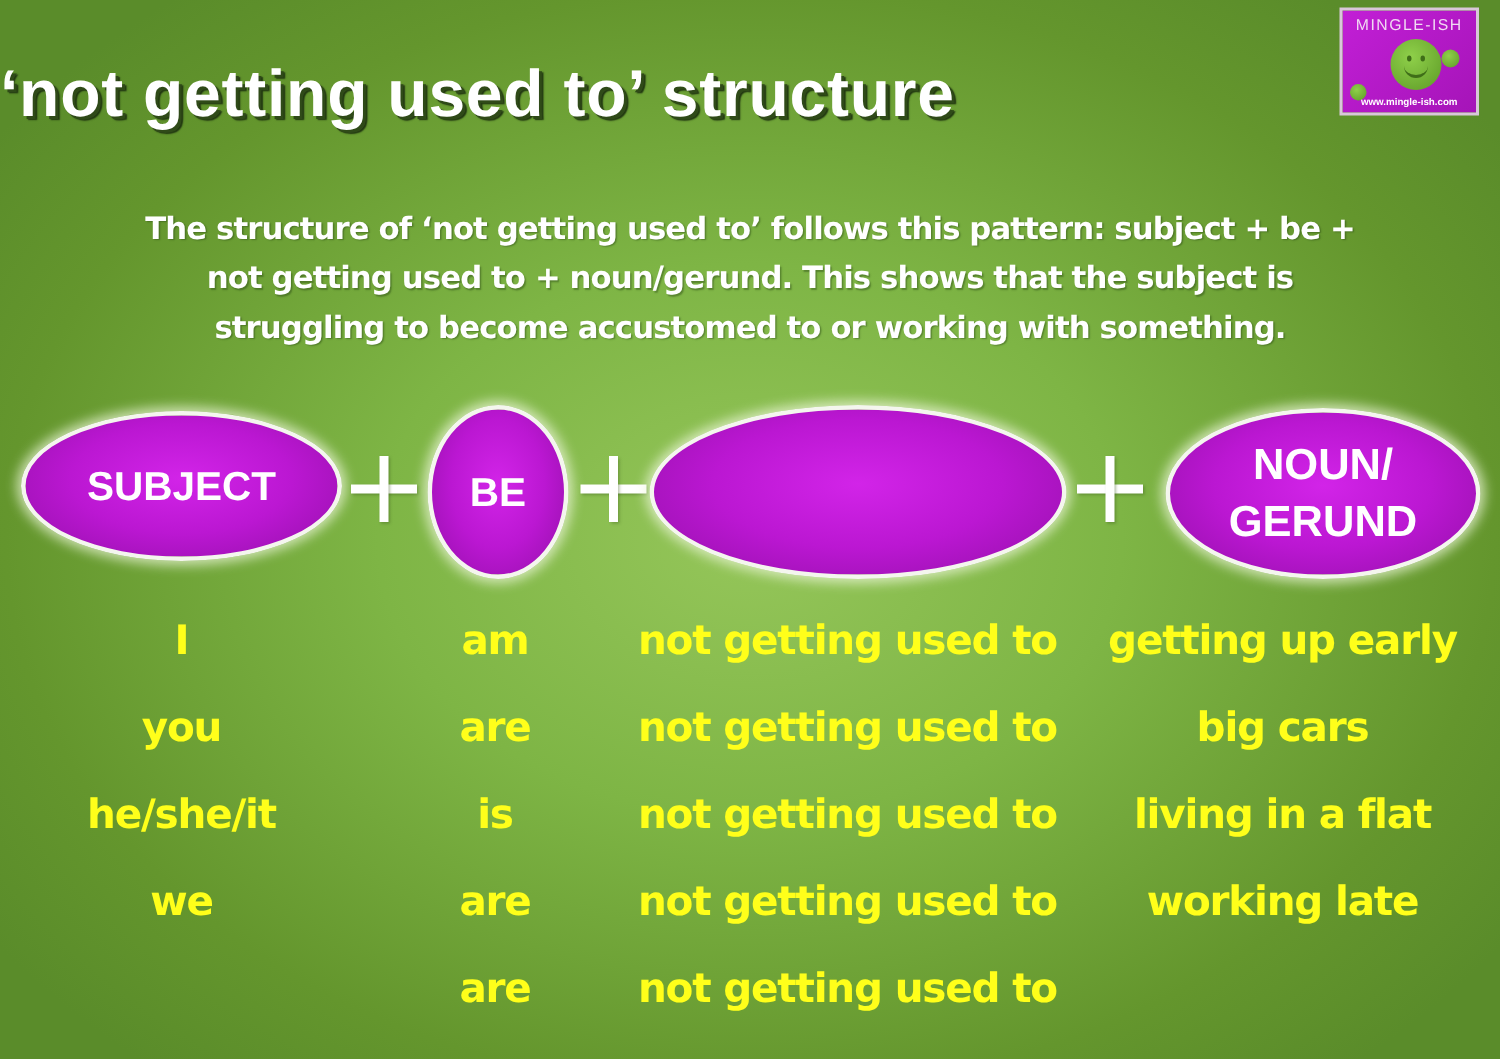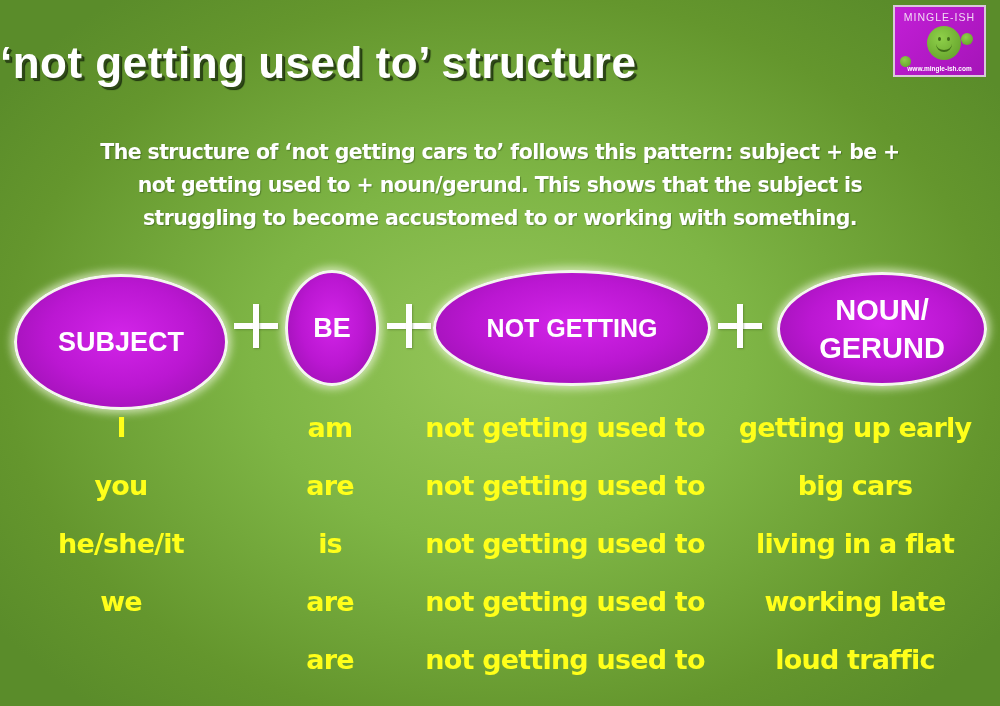--- a/index.html
+++ b/index.html
@@ -96,7 +96,7 @@
 </div>
 
 <div class="intro">
-  <div>The structure of ‘not getting cars to’ follows this pattern: subject + be +</div>
+  <div>The structure of ‘not getting used to’ follows this pattern: subject + be +</div>
   <div>not getting used to + noun/gerund. This shows that the subject is</div>
   <div>struggling to become accustomed to or working with something.</div>
 </div>

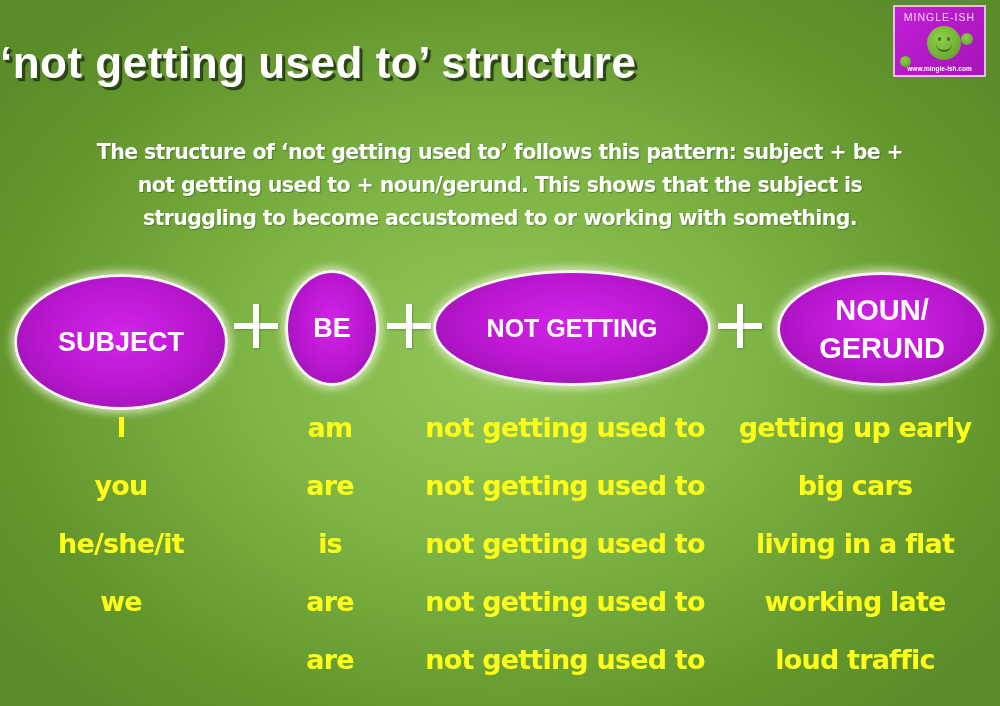--- a/index.html
+++ b/index.html
@@ -101,7 +101,7 @@
   <div>struggling to become accustomed to or working with something.</div>
 </div>
 
-<div class="oval" style="left:14px; top:274px; width:214px; height:136px; font-size:27px;">
+<div class="oval" style="left:14px; top:274px; width:214px; height:100px; font-size:27px;">
   <span>SUBJECT</span>
 </div>
 <div class="plus" style="left:234px; top:304px;"></div>

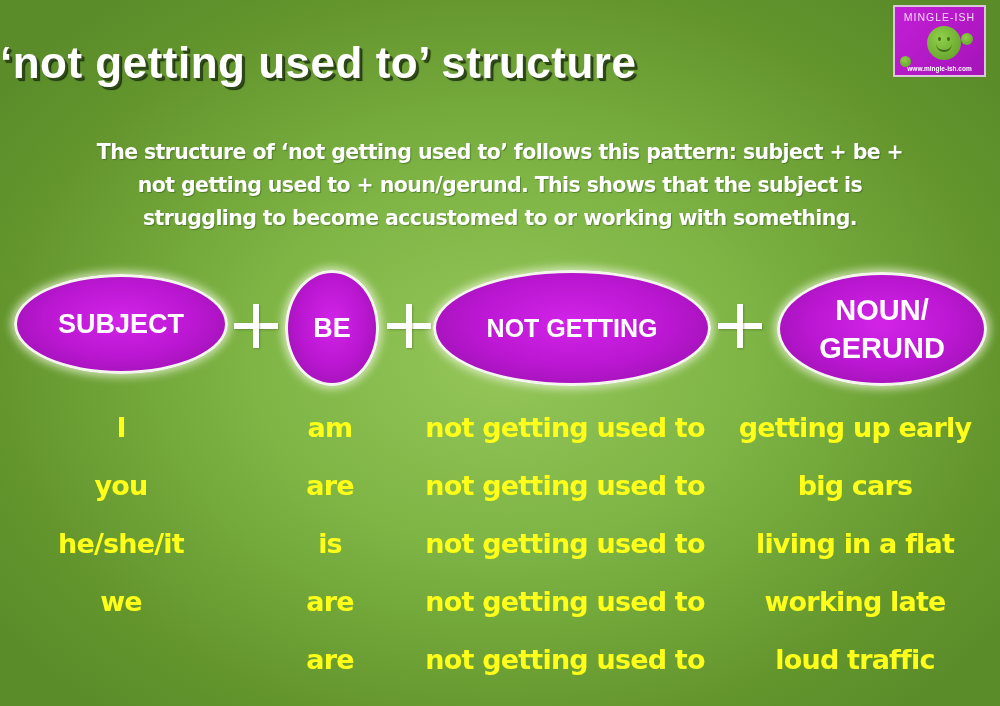--- a/index.html
+++ b/index.html
@@ -113,7 +113,6 @@
 
 <div class="oval" style="left:433px; top:270px; width:278px; height:116px; font-size:25px; line-height:34px;">
   <div>
-    <span>NOT GETTING</span>
   </div>
 </div>
 <div class="plus" style="left:718px; top:304px;"></div>

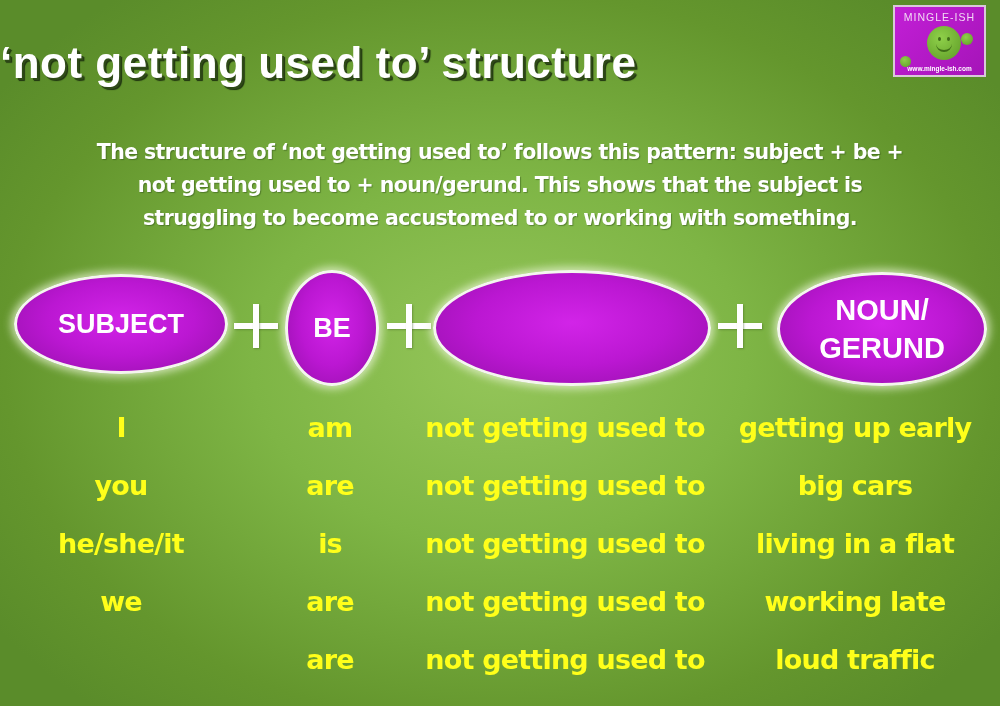--- a/index.html
+++ b/index.html
@@ -152,7 +152,6 @@
   <div class="row" style="top:232px;">
     <div class="cell c1">are</div>
     <div class="cell c2">not getting used to</div>
-    <div class="cell c3">loud traffic</div>
   </div>
 </div>
 

